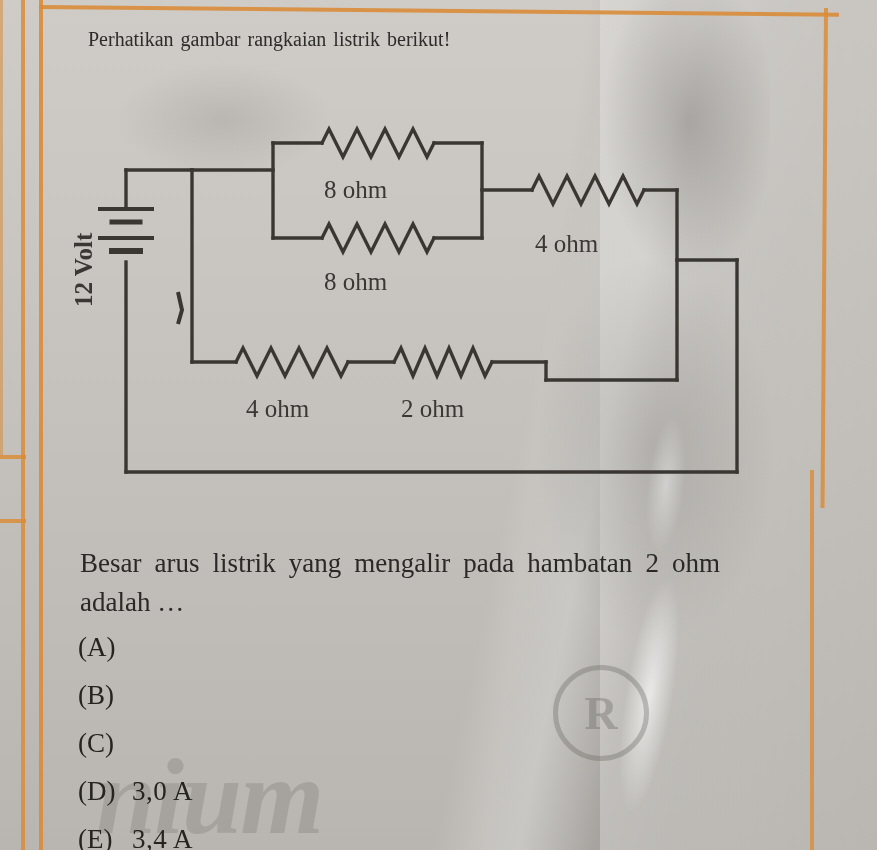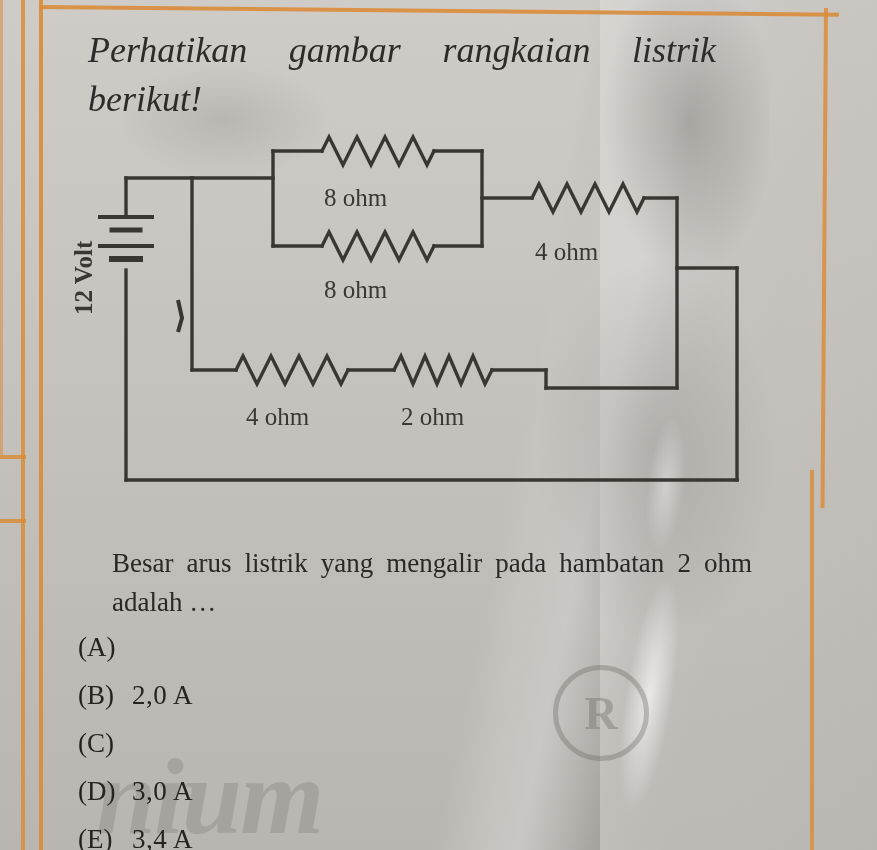--- a/index.html
+++ b/index.html
@@ -80,10 +80,9 @@
   
   #stem{
     position:absolute;left:88px;top:26px;width:628px;
-    font-size:36px;line-height:1.36;color:#2e2c2a;
+    font-size:20px;line-height:1.36;color:#2e2c2a;
     text-align:justify;text-align-last:left;
     word-spacing:2px;
-    font-style:italic;
   }
   #qtext{
     position:absolute;left:80px;top:544px;width:640px;

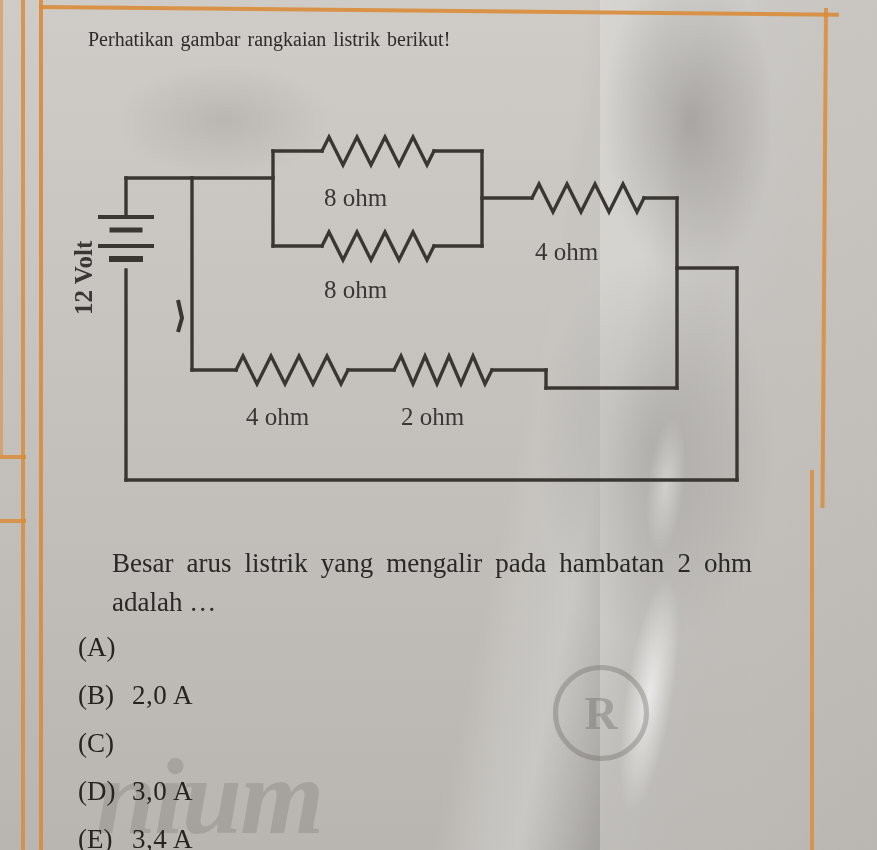--- a/index.html
+++ b/index.html
@@ -98,7 +98,7 @@
   .opt-val{flex:1 1 auto;letter-spacing:0.5px;}
 
   
-  #circuit{position:absolute;left:60px;top:120px;width:760px;height:390px;}
+  #circuit{position:absolute;left:60px;top:112px;width:760px;height:390px;}
   #circuit svg{display:block;}
   .clabel{
     font-family:"Liberation Serif", serif;

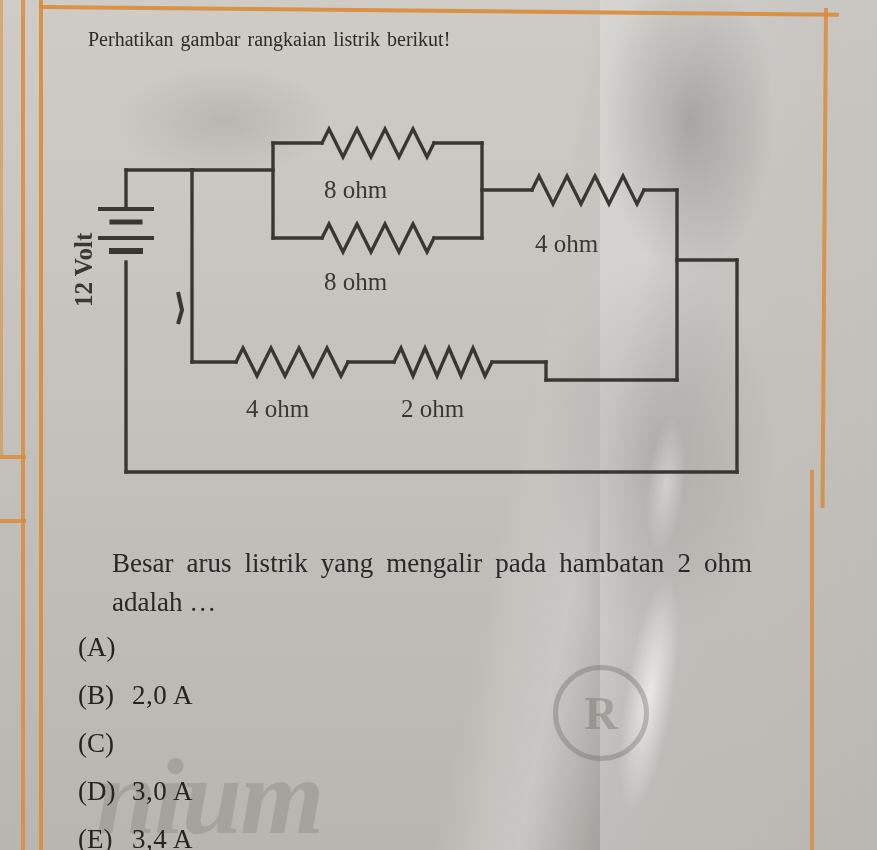--- a/index.html
+++ b/index.html
@@ -87,7 +87,7 @@
   #qtext{
     position:absolute;left:80px;top:544px;width:640px;
     font-size:27px;line-height:1.45;color:#2b2927;
-    text-align:justify;text-align-last:left;margin-left:32px;
+    text-align:justify;text-align-last:left;
   }
   #options{position:absolute;left:78px;top:634px;width:420px;}
   .opt{

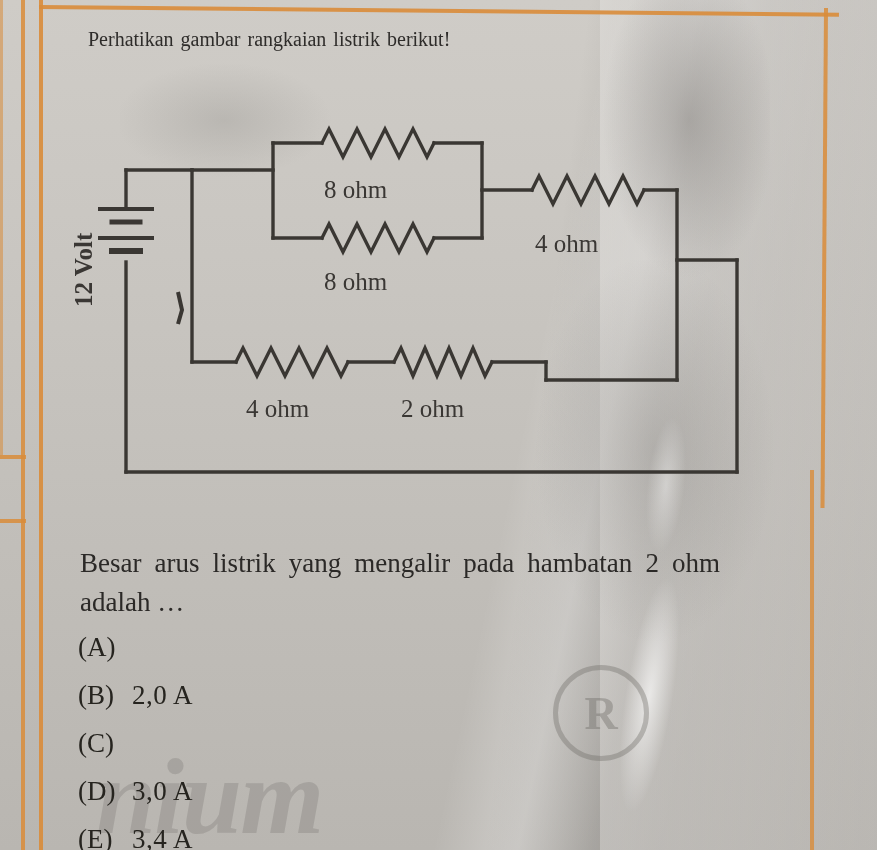--- a/index.html
+++ b/index.html
@@ -210,7 +210,6 @@
     </div>
     <div class="opt">
       <span class="opt-key">(B)</span>
-      <span class="opt-val">2,0 A</span>
     </div>
     <div class="opt">
       <span class="opt-key">(C)</span>

